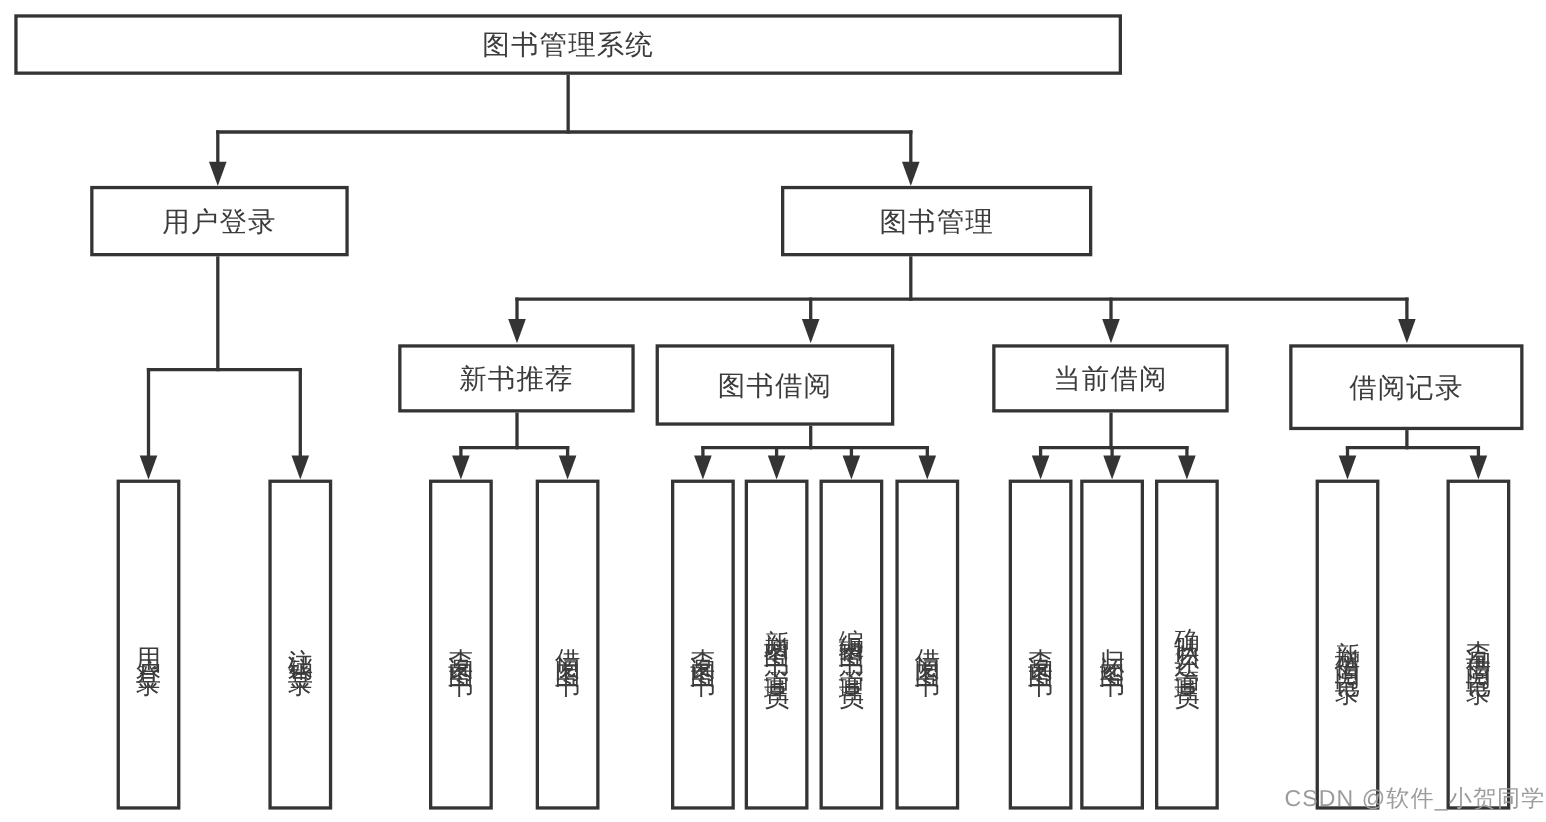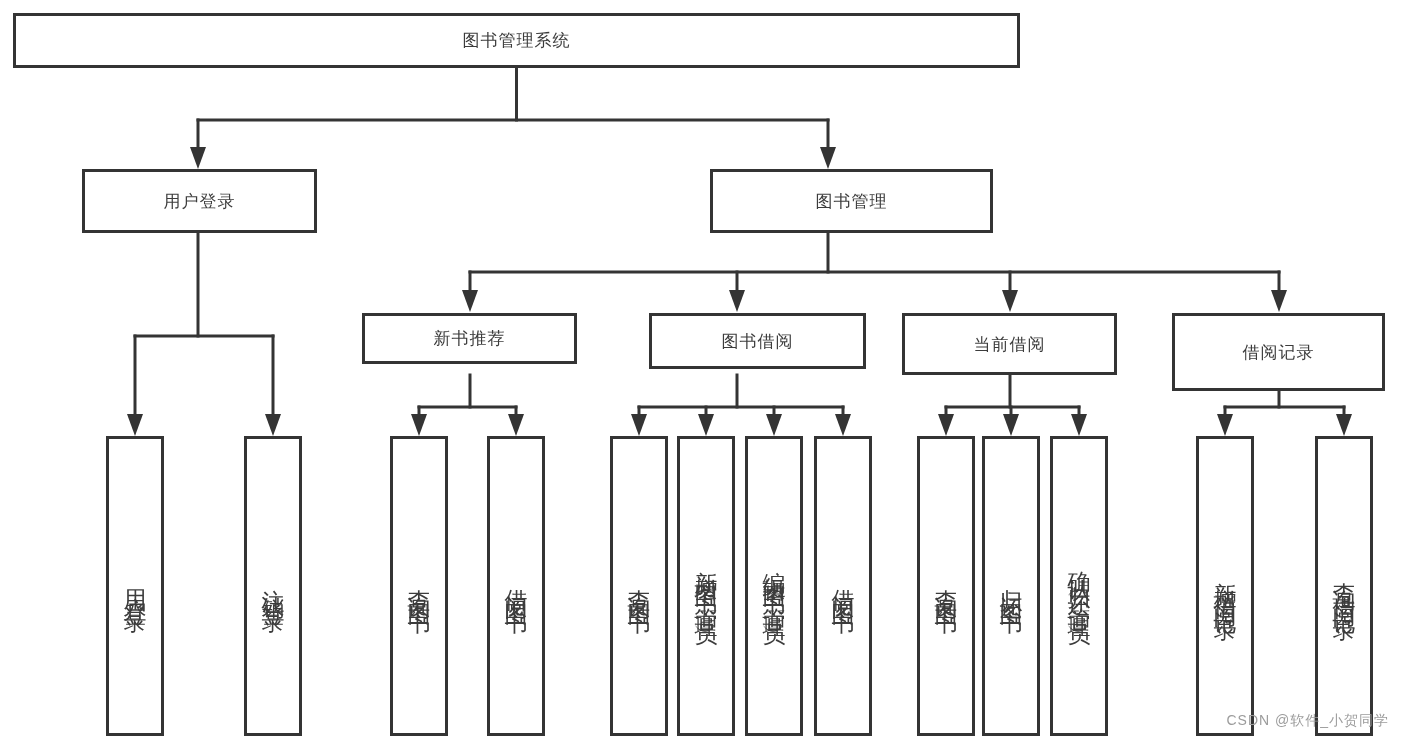--- a/index.html
+++ b/index.html
@@ -48,7 +48,7 @@
     z-index:2;
   }
   .node span{
-    font-size:17px;
+    font-size:25px;
     color:var(--text);
     letter-spacing:1px;
     white-space:nowrap;

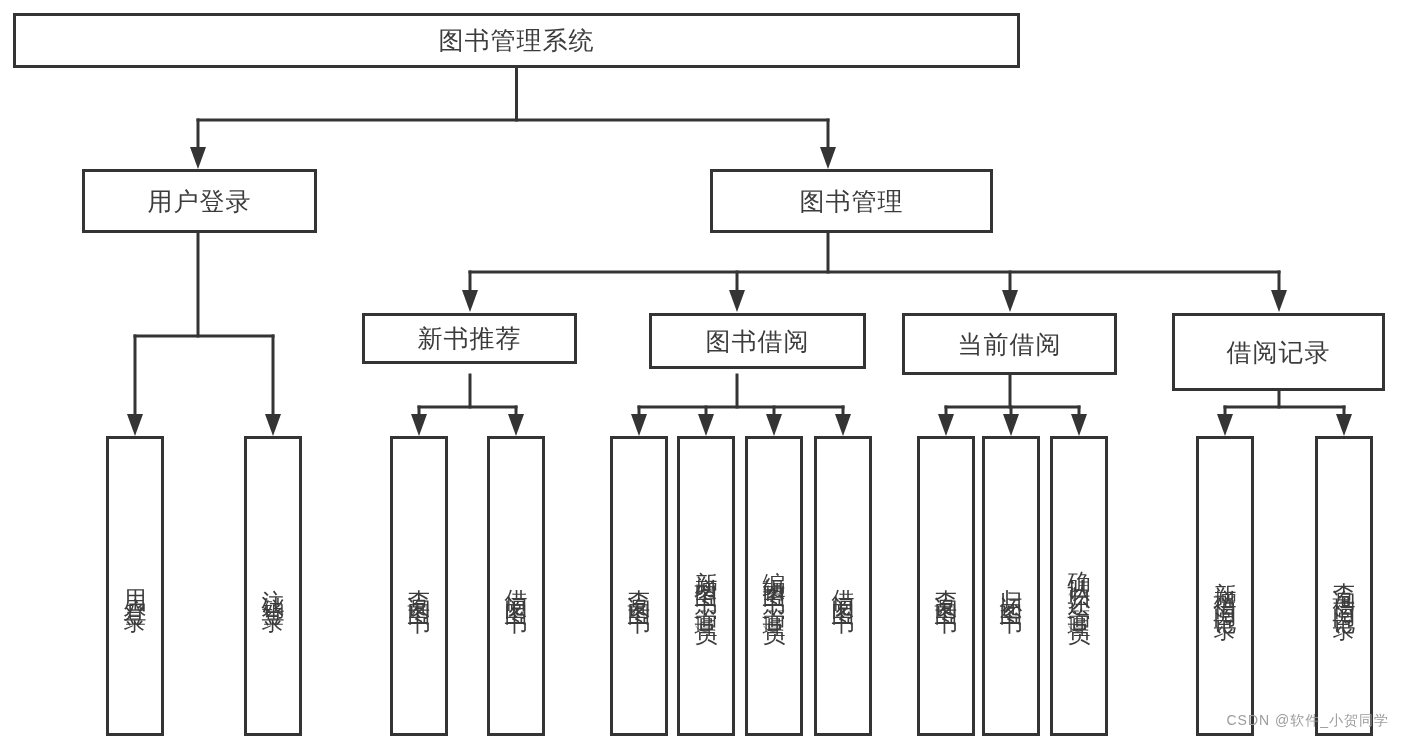--- a/index.html
+++ b/index.html
@@ -166,7 +166,7 @@
     <span>图书管理</span>
   </div>
 
-  <div class="node lvl" style="left:362px;top:313px;width:215px;height:51px;">
+  <div class="node lvl" style="left:362px;top:313px;width:215px;height:62px;">
     <span>新书推荐</span>
   </div>
   <div class="node lvl" style="left:649px;top:313px;width:217px;height:56px;font-family:Liberation Serif, serif;">

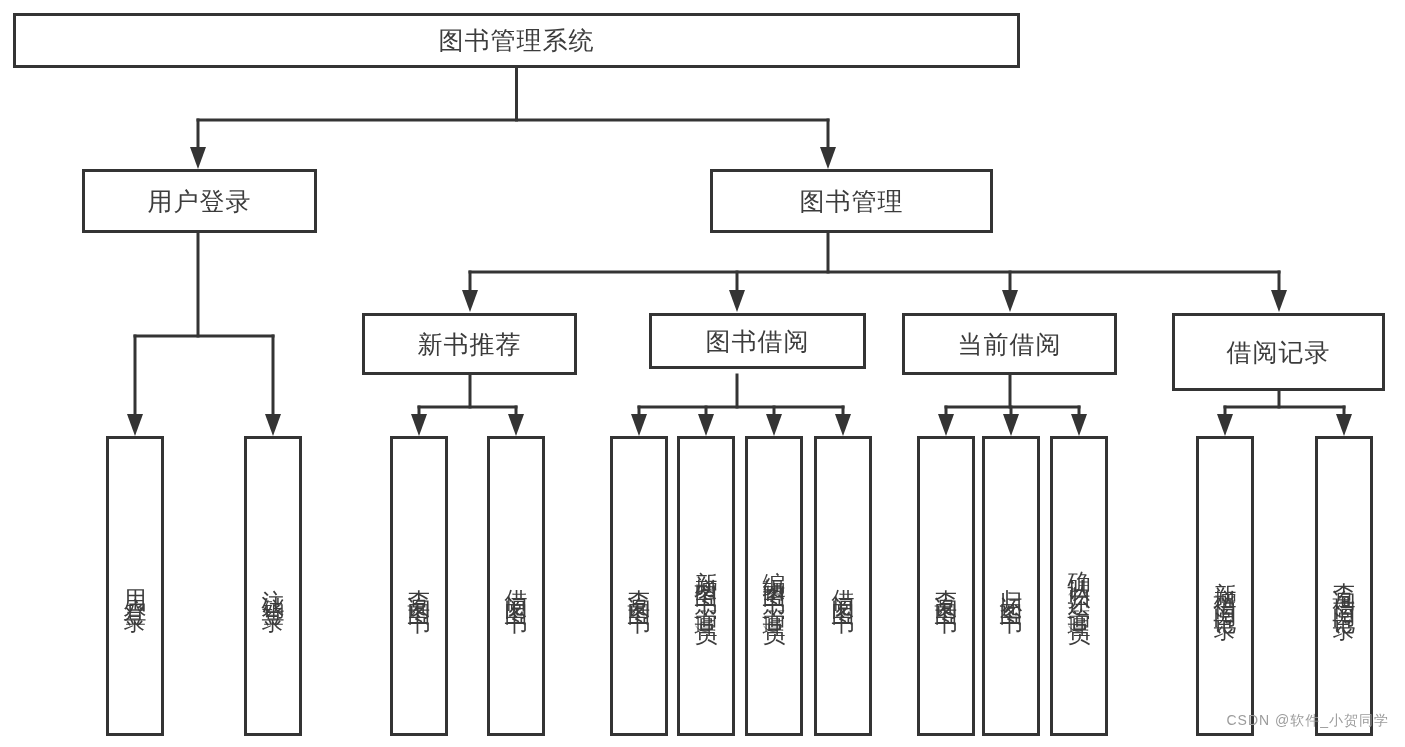--- a/index.html
+++ b/index.html
@@ -169,7 +169,7 @@
   <div class="node lvl" style="left:362px;top:313px;width:215px;height:62px;">
     <span>新书推荐</span>
   </div>
-  <div class="node lvl" style="left:649px;top:313px;width:217px;height:56px;font-family:Liberation Serif, serif;">
+  <div class="node lvl" style="left:596px;top:313px;width:217px;height:74px;font-family:Liberation Serif, serif;">
     <span>图书借阅</span>
   </div>
   <div class="node lvl" style="left:902px;top:313px;width:215px;height:62px;">

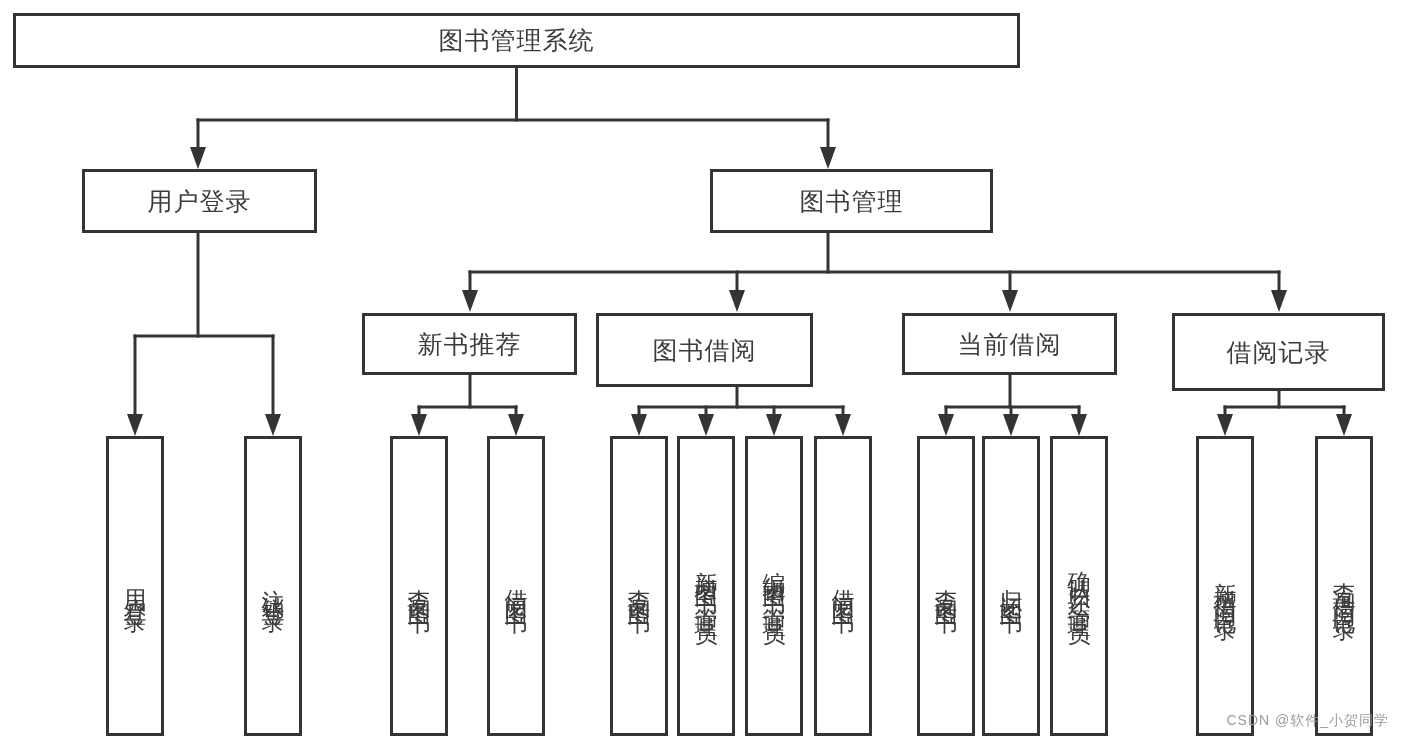--- a/index.html
+++ b/index.html
@@ -66,9 +66,9 @@
   .watermark{
     position:absolute;
     top:712px;
-    right:16px;
+    right:0;
     z-index:10;
-    font-size:14px;
+    font-size:21px;
     color:var(--watermark);
     letter-spacing:1px;
     white-space:nowrap;

